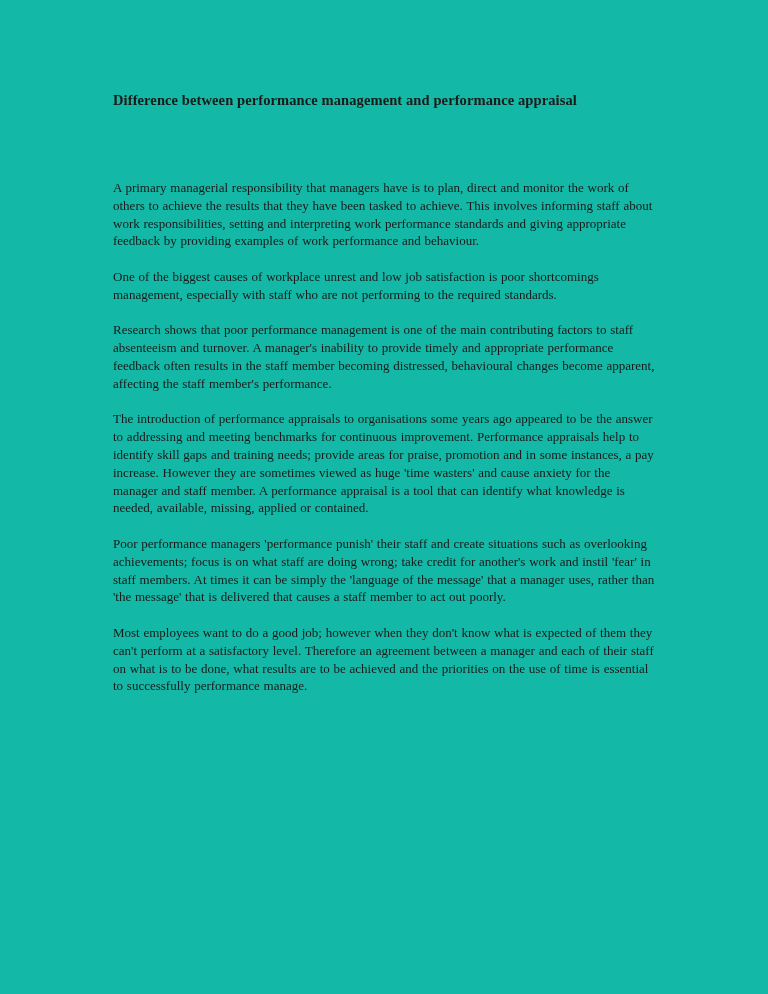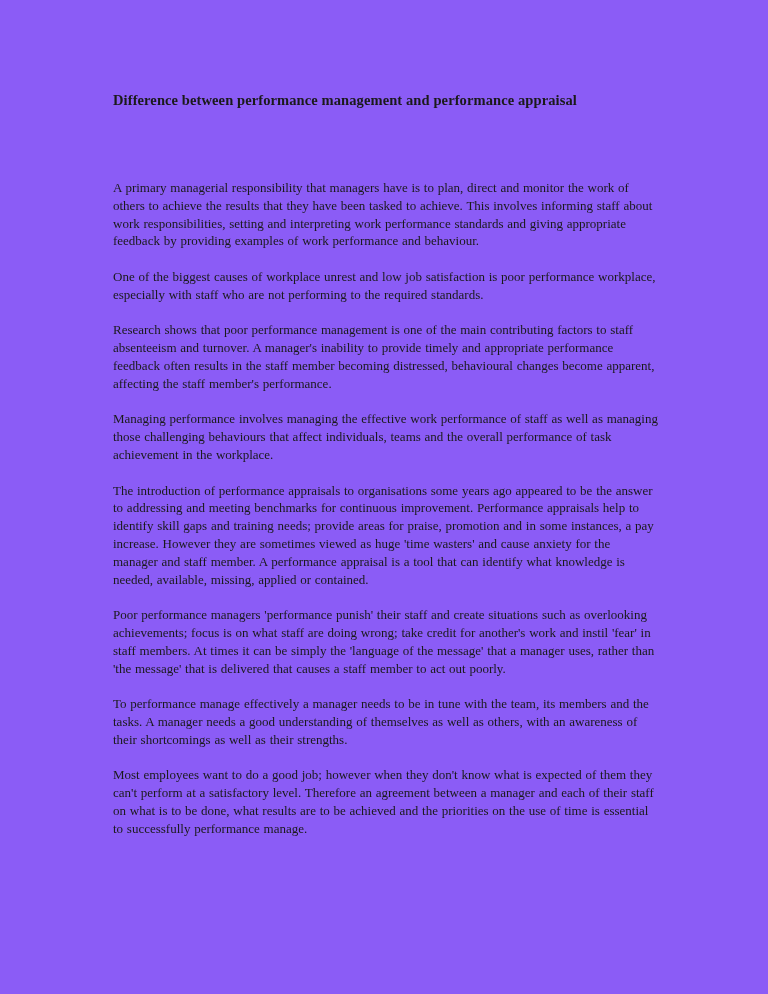--- a/index.html
+++ b/index.html
@@ -11,7 +11,7 @@
     position: relative;
     width: 768px;
     height: 994px;
-    background: #8b5cf6;
+    background: #14b8a6;
     overflow: hidden;
     font-family: "Liberation Serif", "DejaVu Serif", serif;
     color: #1a1a1a;

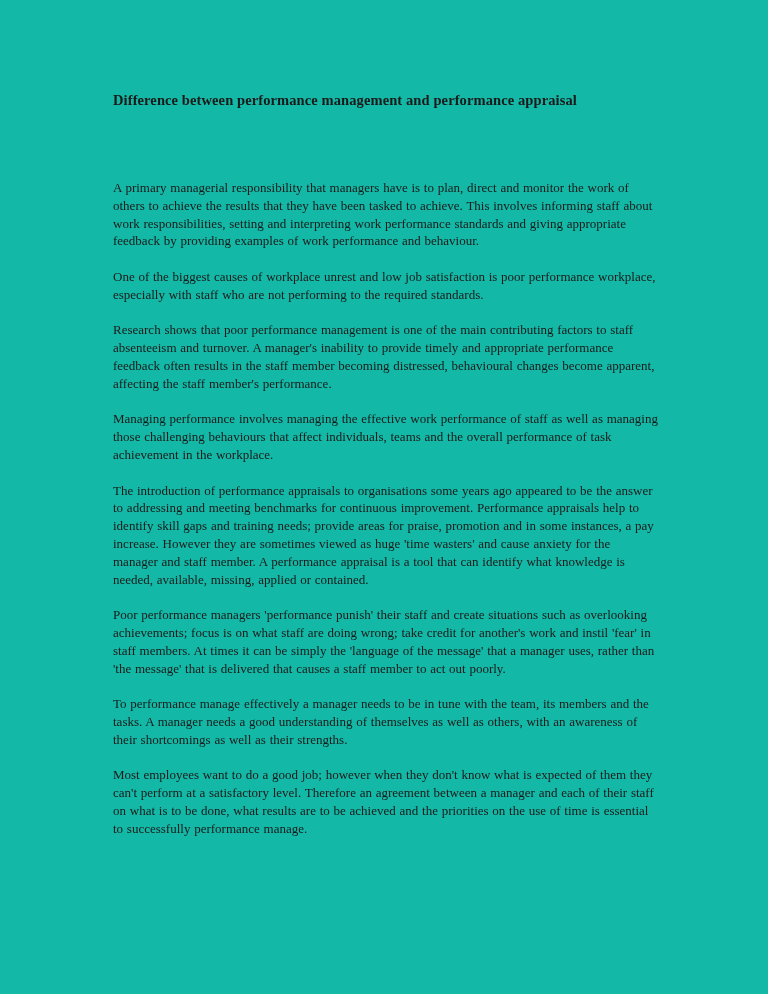--- a/index.html
+++ b/index.html
@@ -46,7 +46,7 @@
 
     <p class="doc-paragraph">A primary managerial responsibility that managers have is to plan, direct and monitor the work of others to achieve the results that they have been tasked to achieve. This involves informing staff about work responsibilities, setting and interpreting work performance standards and giving appropriate feedback by providing examples of work performance and behaviour.</p>
 
-    <p class="doc-paragraph">One of the biggest causes of workplace unrest and low job satisfaction is poor performance workplace, especially with staff who are not performing to the required standards.</p>
+    <p class="doc-paragraph">One of the biggest causes of workplace unrest and low job satisfaction is poor shortcomings management, especially with staff who are not performing to the required standards.</p>
 
     <p class="doc-paragraph">Research shows that poor performance management is one of the main contributing factors to staff absenteeism and turnover. A manager's inability to provide timely and appropriate performance feedback often results in the staff member becoming distressed, behavioural changes become apparent, affecting the staff member's performance.</p>
 

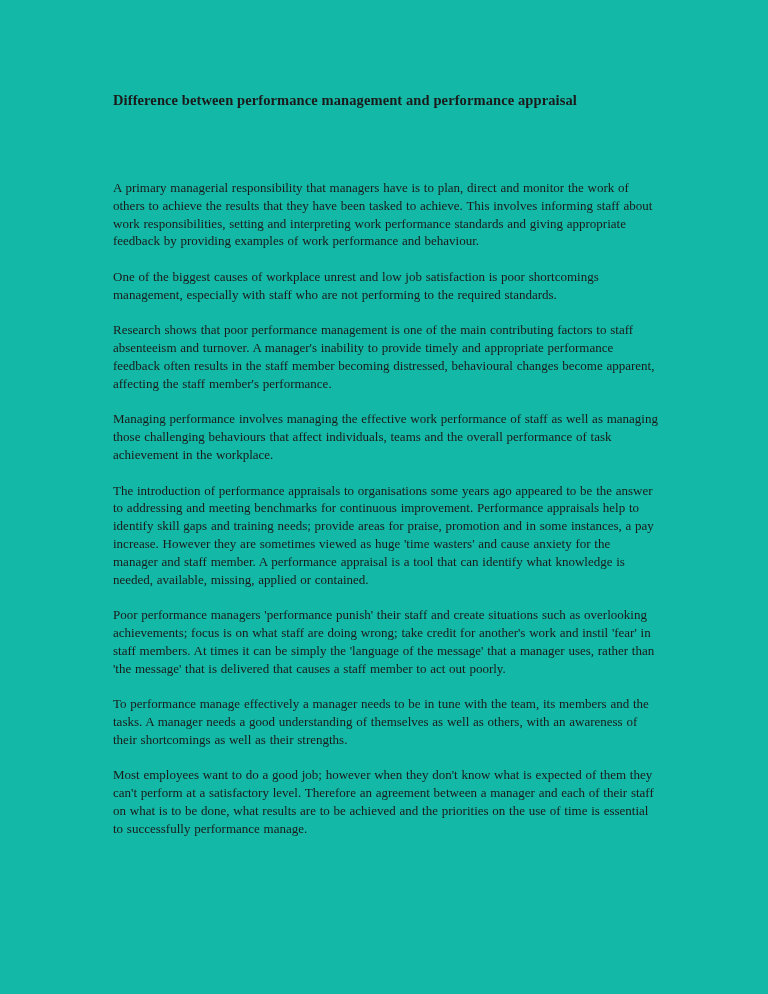--- a/index.html
+++ b/index.html
@@ -50,7 +50,6 @@
 
     <p class="doc-paragraph">Research shows that poor performance management is one of the main contributing factors to staff absenteeism and turnover. A manager's inability to provide timely and appropriate performance feedback often results in the staff member becoming distressed, behavioural changes become apparent, affecting the staff member's performance.</p>
 
-    <p class="doc-paragraph">Managing performance involves managing the effective work performance of staff as well as managing those challenging behaviours that affect individuals, teams and the overall performance of task achievement in the workplace.</p>
 
     <p class="doc-paragraph">The introduction of performance appraisals to organisations some years ago appeared to be the answer to addressing and meeting benchmarks for continuous improvement. Performance appraisals help to identify skill gaps and training needs; provide areas for praise, promotion and in some instances, a pay increase. However they are sometimes viewed as huge 'time wasters' and cause anxiety for the manager and staff member. A performance appraisal is a tool that can identify what knowledge is needed, available, missing, applied or contained.</p>
 

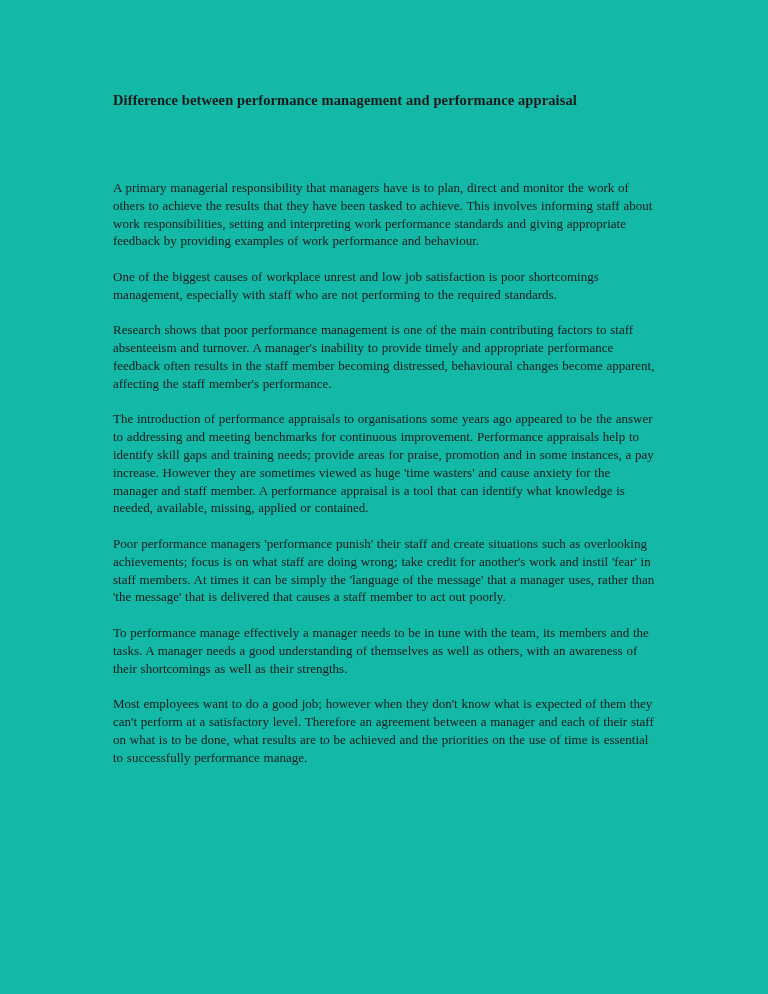--- a/index.html
+++ b/index.html
@@ -55,7 +55,6 @@
 
     <p class="doc-paragraph">Poor performance managers 'performance punish' their staff and create situations such as overlooking achievements; focus is on what staff are doing wrong; take credit for another's work and instil 'fear' in staff members. At times it can be simply the 'language of the message' that a manager uses, rather than 'the message' that is delivered that causes a staff member to act out poorly.</p>
 
-    <p class="doc-paragraph">To performance manage effectively a manager needs to be in tune with the team, its members and the tasks. A manager needs a good understanding of themselves as well as others, with an awareness of their shortcomings as well as their strengths.</p>
 
     <p class="doc-paragraph">Most employees want to do a good job; however when they don't know what is expected of them they can't perform at a satisfactory level. Therefore an agreement between a manager and each of their staff on what is to be done, what results are to be achieved and the priorities on the use of time is essential to successfully performance manage.</p>
   </div>

